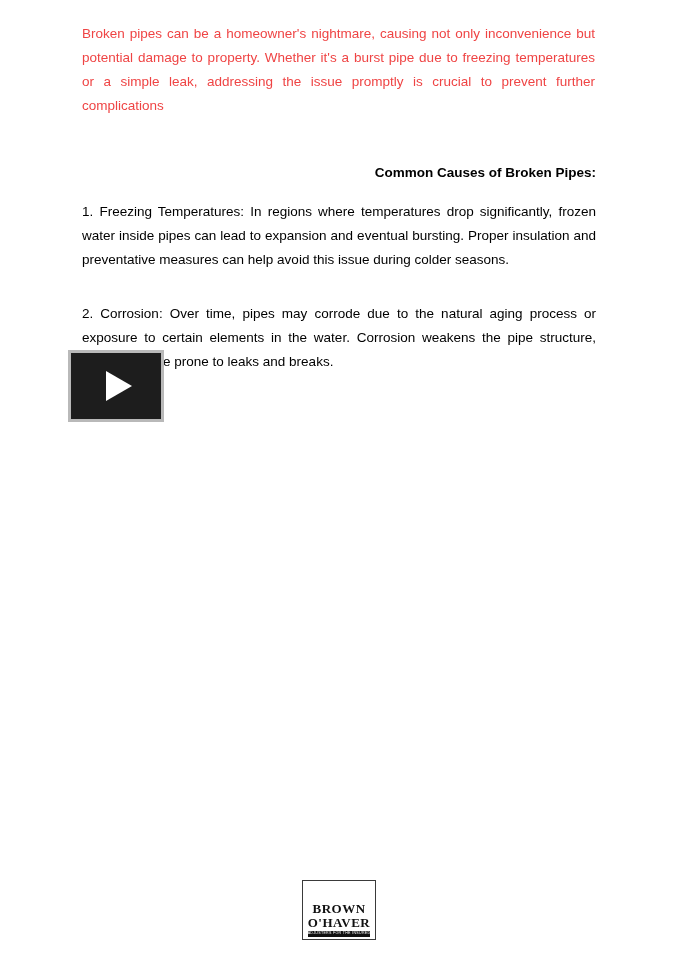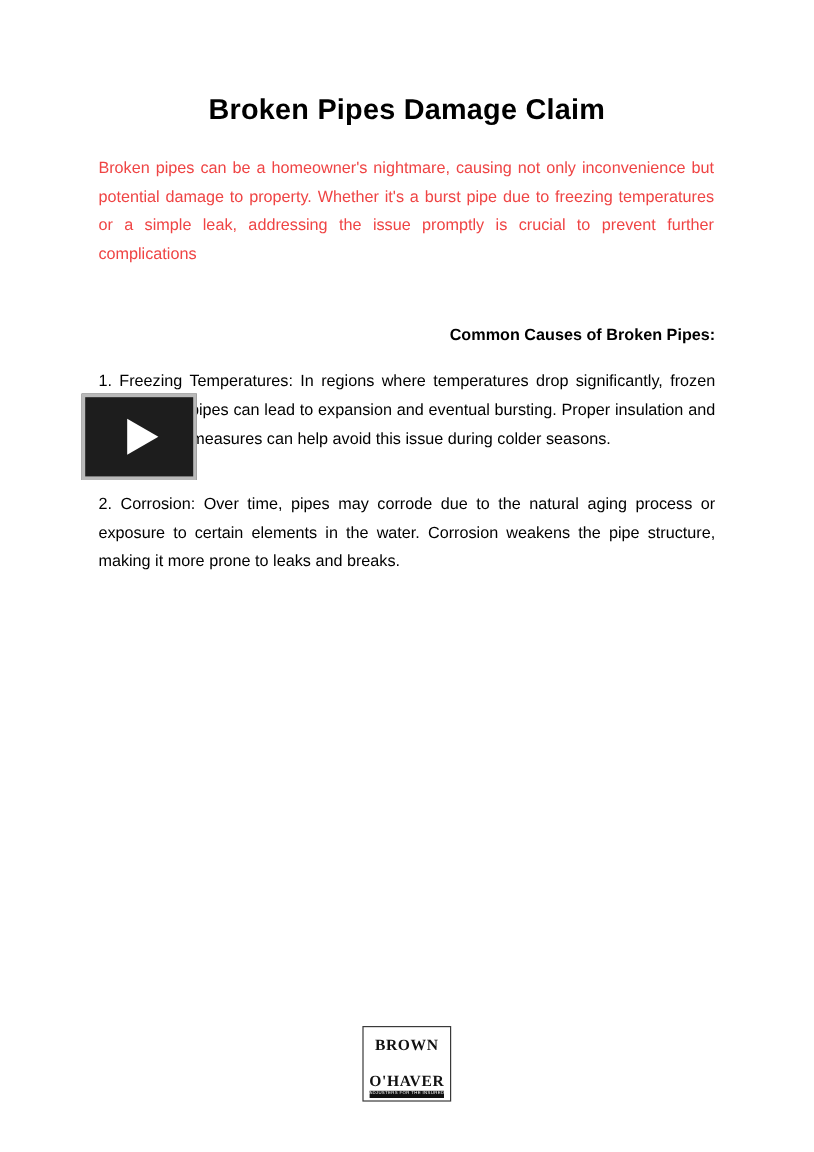--- a/index.html
+++ b/index.html
@@ -129,7 +129,6 @@
 
 <div class="page">
 
-  <h1 class="doc-title">Broken Pipes Damage Claim</h1>
 
   <p class="intro">Broken pipes can be a homeowner's nightmare, causing not only inconvenience but potential damage to property. Whether it's a burst pipe due to freezing temperatures or a simple leak, addressing the issue promptly is crucial to prevent further complications</p>
 

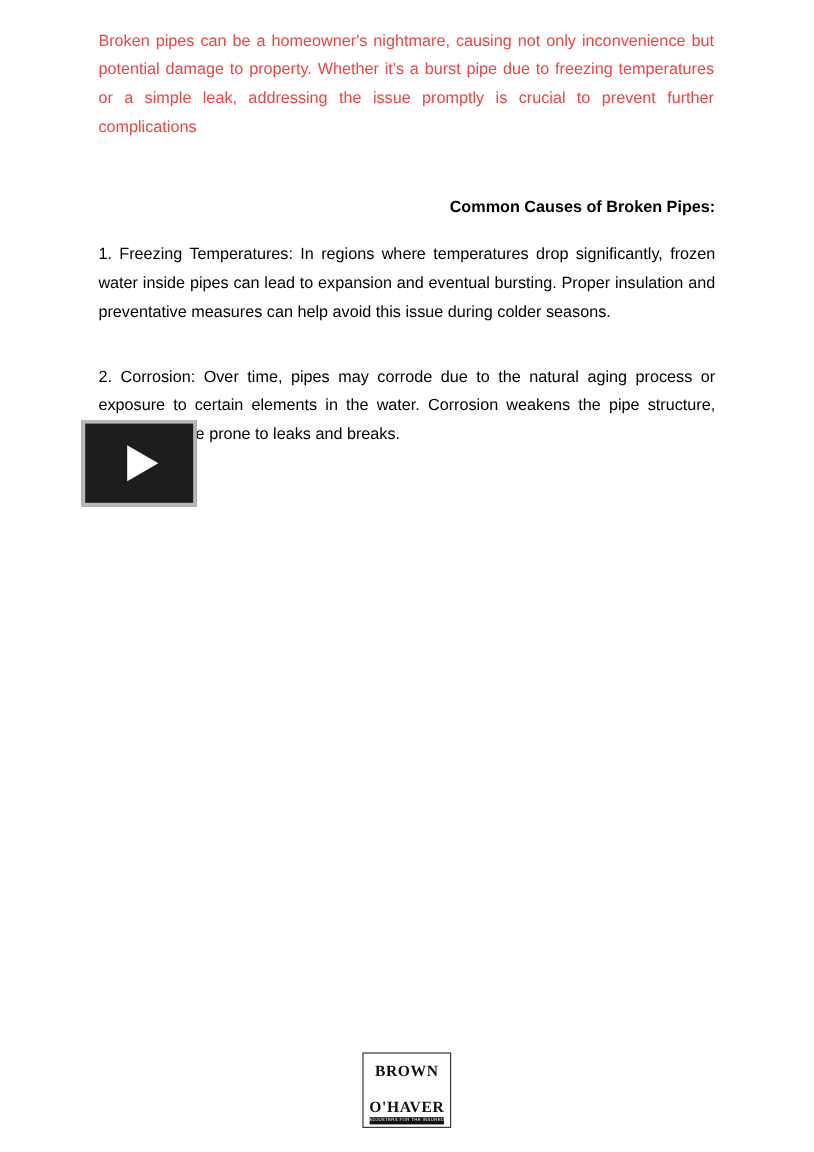--- a/index.html
+++ b/index.html
@@ -91,7 +91,7 @@
   }
   .logo-box {
     border: 1px solid #3a3a3a;
-    padding: 8px 5px 2px 5px;
+    padding: 21px 5px 2px 5px;
     text-align: center;
     line-height: 1;
     background: #fff;

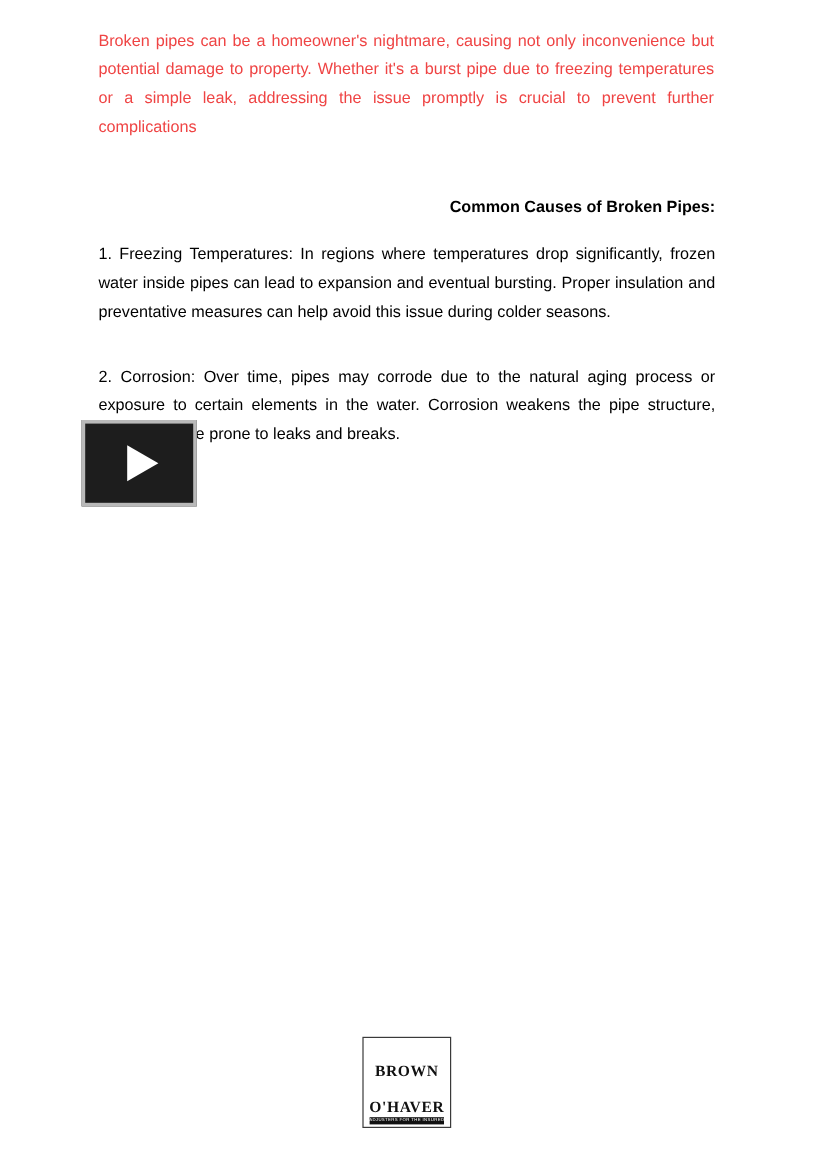--- a/index.html
+++ b/index.html
@@ -111,7 +111,7 @@
     letter-spacing: 0.5px;
     color: #111;
     display: block;
-    margin-top: 17px;
+    margin-top: 1px;
   }
   .logo-tag {
     display: block;

